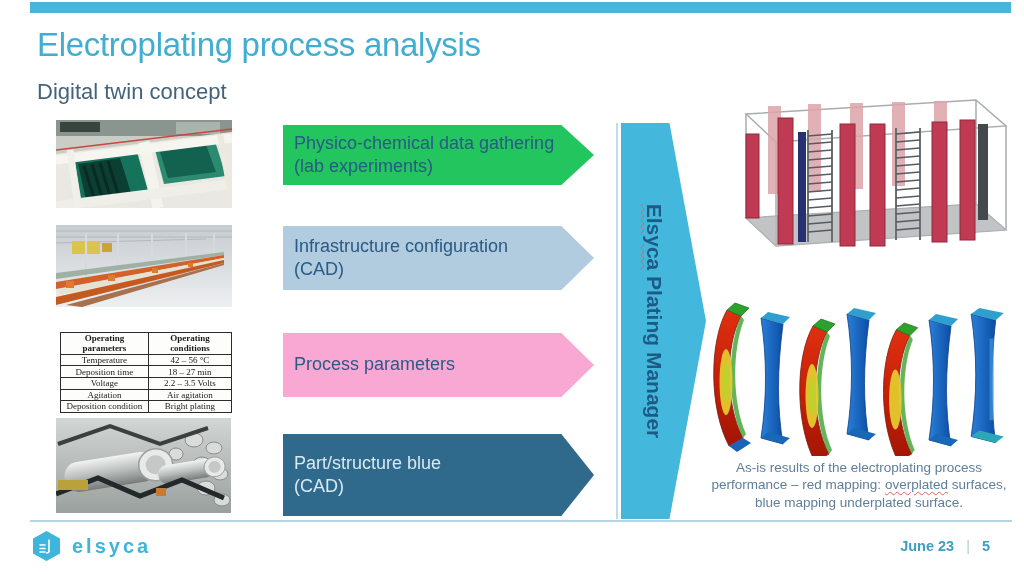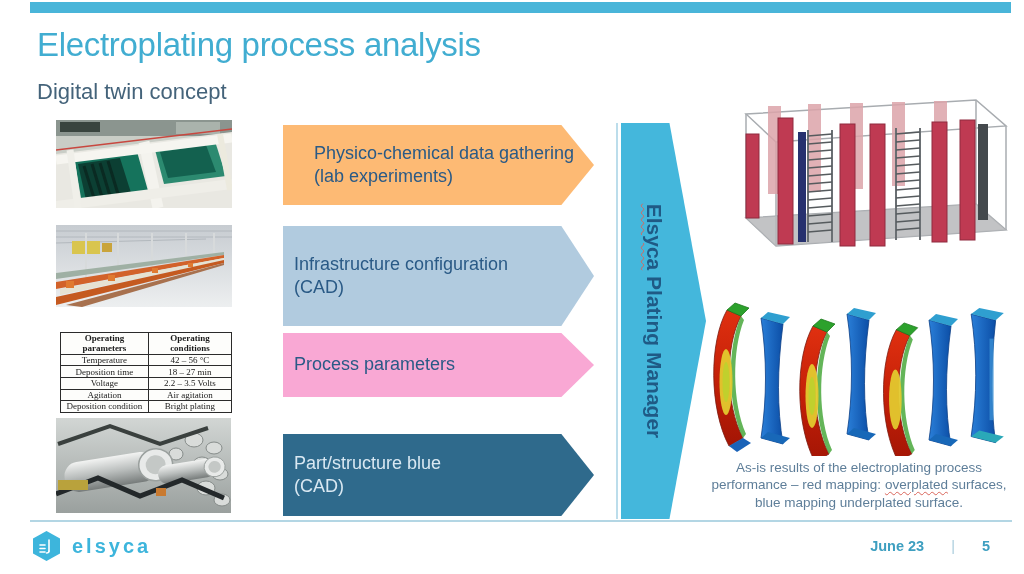--- a/index.html
+++ b/index.html
@@ -28,7 +28,7 @@
   .arrow{left:283px;width:311px;display:flex;align-items:center;padding-left:11px;box-sizing:border-box;
          clip-path:polygon(0 0,89.5% 0,100% 50%,89.5% 100%,0 100%);
          font-size:18px;line-height:1.3;color:#2A5A86;white-space:pre-line;font-weight:500;}
-  .arrow1{top:125px;height:80px;background:#fdba74;justify-content:center;}
+  .arrow1{top:125px;height:60px;background:#22c55e;}
   .arrow2{top:226px;height:100px;background:#B1CBDF;}
   .arrow3{top:333px;height:64px;background:#f9a8d4;}
   .arrow4{top:434px;height:82px;background:#2F6A8C;color:#D9E8F2;}

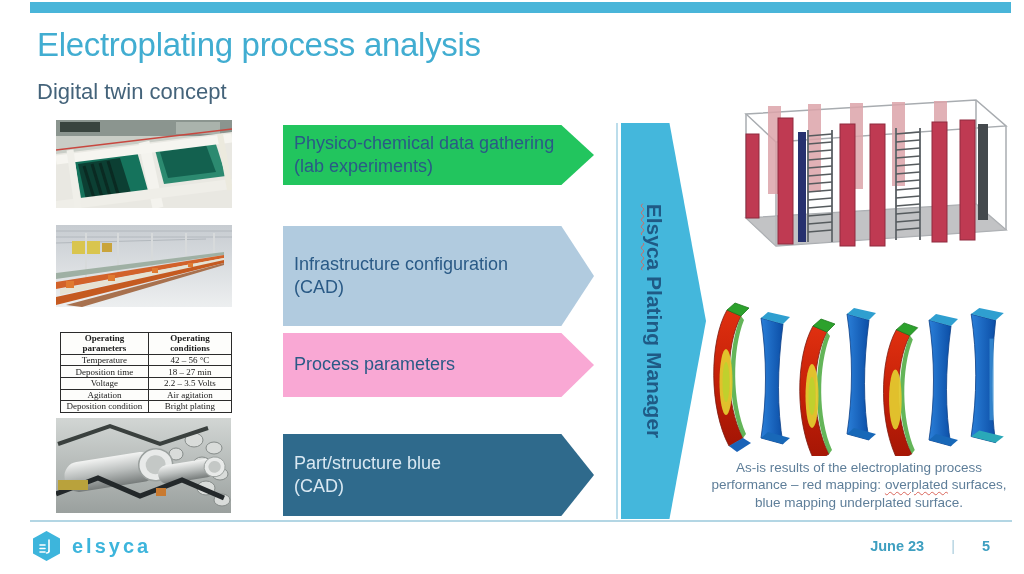--- a/index.html
+++ b/index.html
@@ -29,7 +29,7 @@
          clip-path:polygon(0 0,89.5% 0,100% 50%,89.5% 100%,0 100%);
          font-size:18px;line-height:1.3;color:#2A5A86;white-space:pre-line;font-weight:500;}
   .arrow1{top:125px;height:60px;background:#22c55e;}
-  .arrow2{top:226px;height:100px;background:#B1CBDF;}
+  .arrow2{top:226px;height:64px;background:#B1CBDF;}
   .arrow3{top:333px;height:64px;background:#f9a8d4;}
   .arrow4{top:434px;height:82px;background:#2F6A8C;color:#D9E8F2;}
 

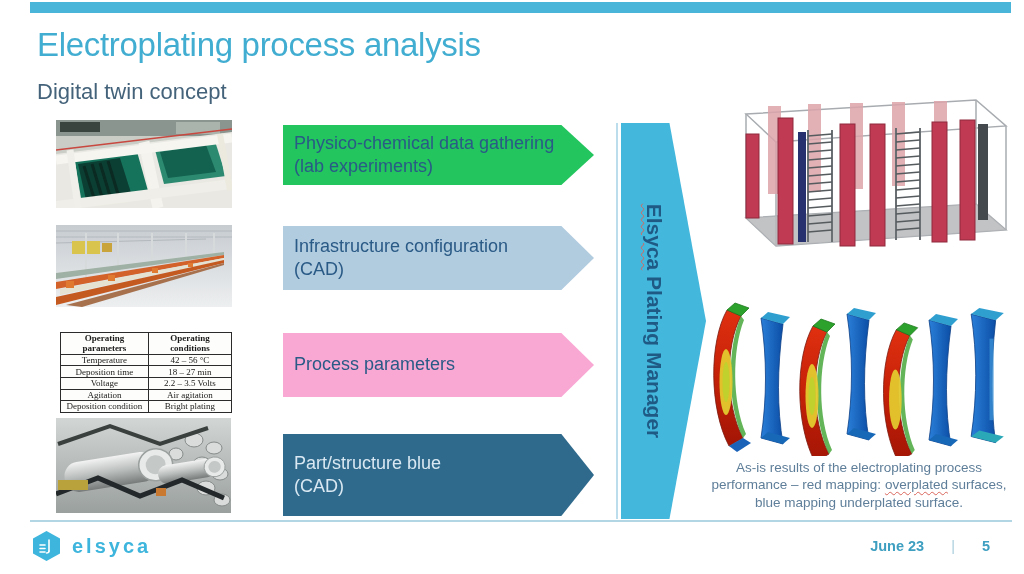--- a/index.html
+++ b/index.html
@@ -57,7 +57,7 @@
   .hex{left:33px;top:531px;width:27px;height:30px;background:#3DB5DC;
        clip-path:polygon(50% 0,100% 25%,100% 75%,50% 100%,0 75%,0 25%);}
   .wordmark{left:72px;top:535px;font-size:20px;color:#3DB5DC;font-weight:600;letter-spacing:3px;}
-  .footright{right:34px;top:538px;display:flex;align-items:center;gap:27px;
+  .footright{right:34px;top:538px;display:flex;align-items:center;gap:12px;
              font-size:14.5px;color:#3E9FC0;font-weight:600;}
   .footsep{color:#A9CCDC;font-weight:400;}
 </style>

